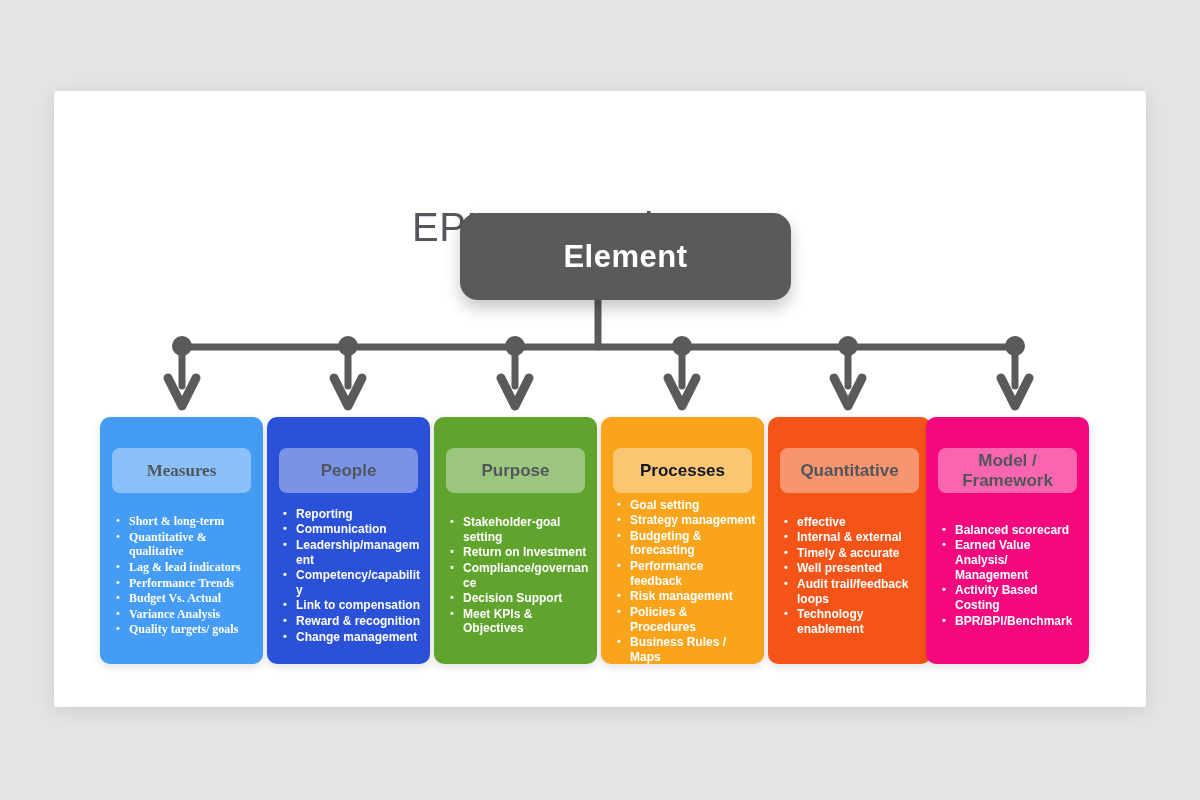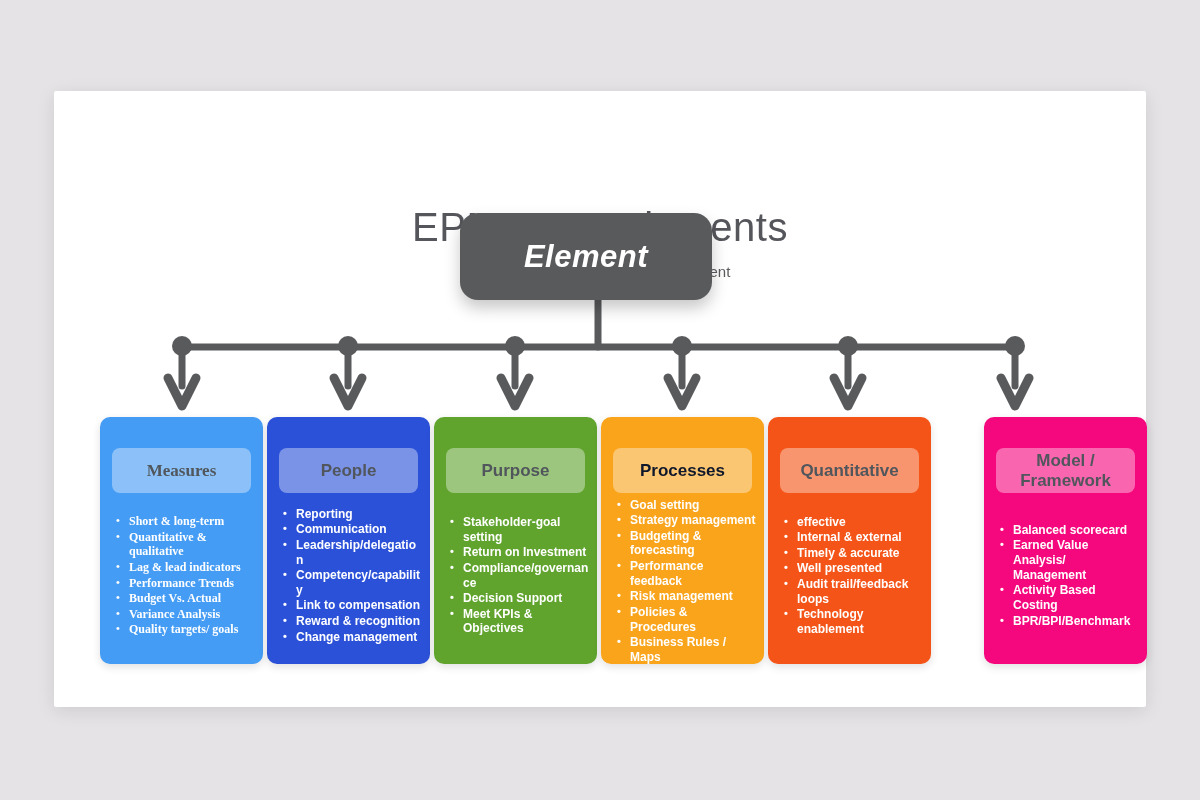--- a/index.html
+++ b/index.html
@@ -43,13 +43,12 @@
   .element-box {
     position: absolute;
     left: 460px; top: 213px;
-    width: 252px; height: 87px;
+    width: 331px; height: 87px;
     border-radius: 18px;
     display: flex;
     align-items: center;
     justify-content: center;
     box-shadow: 0 8px 16px rgba(0,0,0,0.22);
-    font-style: italic;
   }
   .element-box span {
     color: #ffffff;

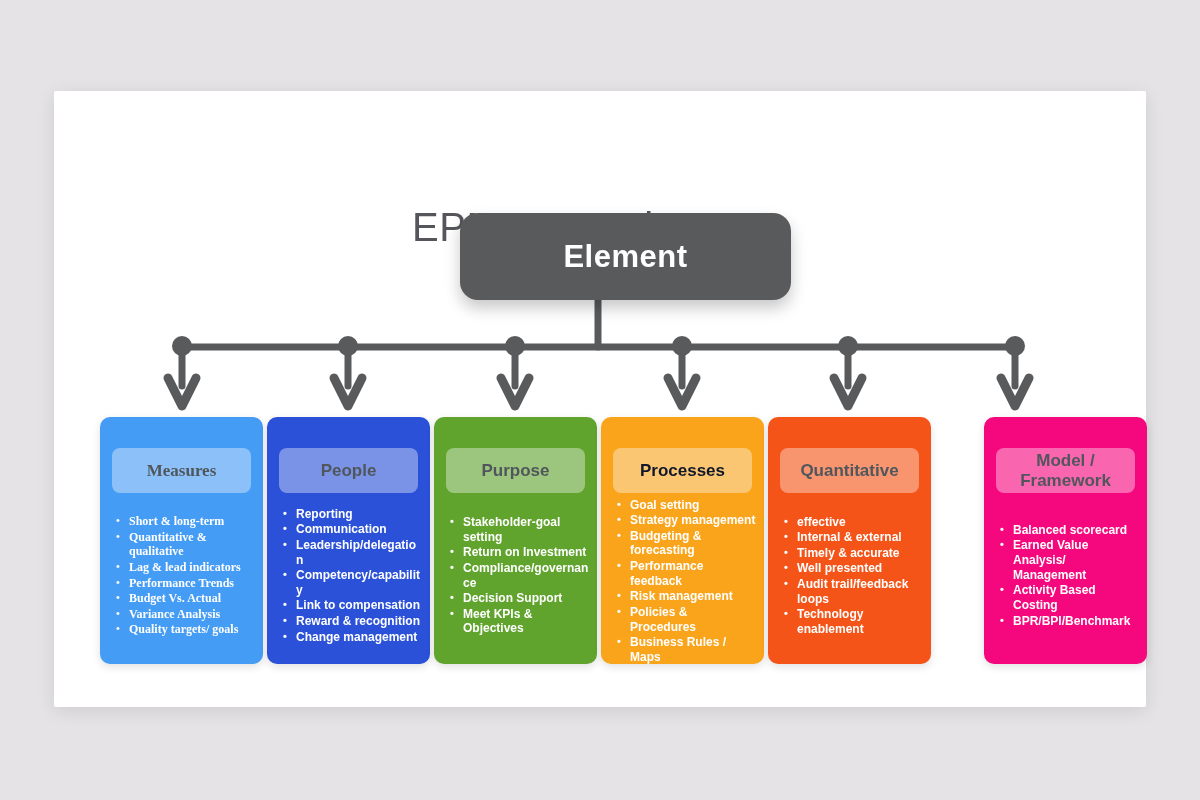--- a/index.html
+++ b/index.html
@@ -244,7 +244,7 @@
       </ul>
   </section>
 
-  <section class="col" style="left: 984px; background: rgb(245, 8, 126);">
+  <section class="col" style="left: 926px; background: rgb(245, 8, 126);">
     <header class="pill">
       <span style="color: rgb(80, 86, 92);">Model / Framework</span>
     </header>

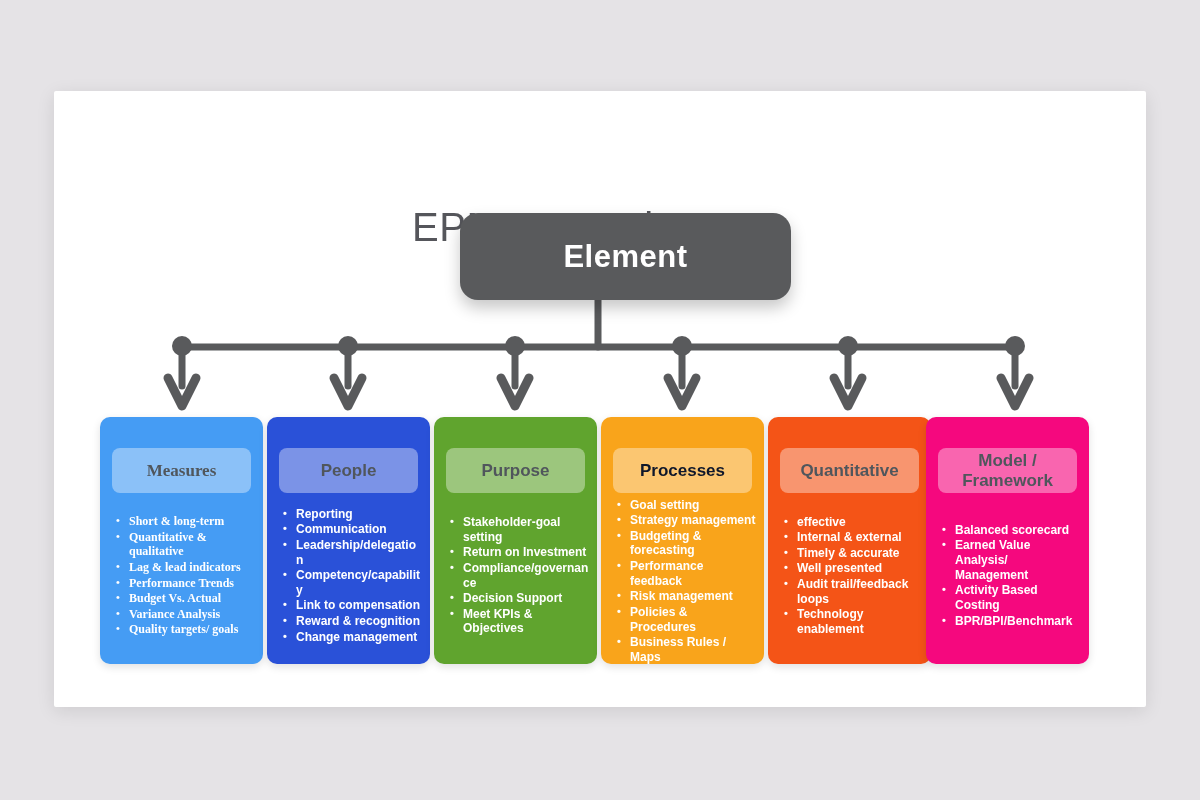--- a/index.html
+++ b/index.html
@@ -194,7 +194,7 @@
     <ul class="items">
         <li>Reporting</li>
         <li>Communication</li>
-        <li>Leadership/delegation</li>
+        <li>Leadership/management</li>
         <li>Competency/capability</li>
         <li>Link to compensation</li>
         <li>Reward &amp; recognition</li>

